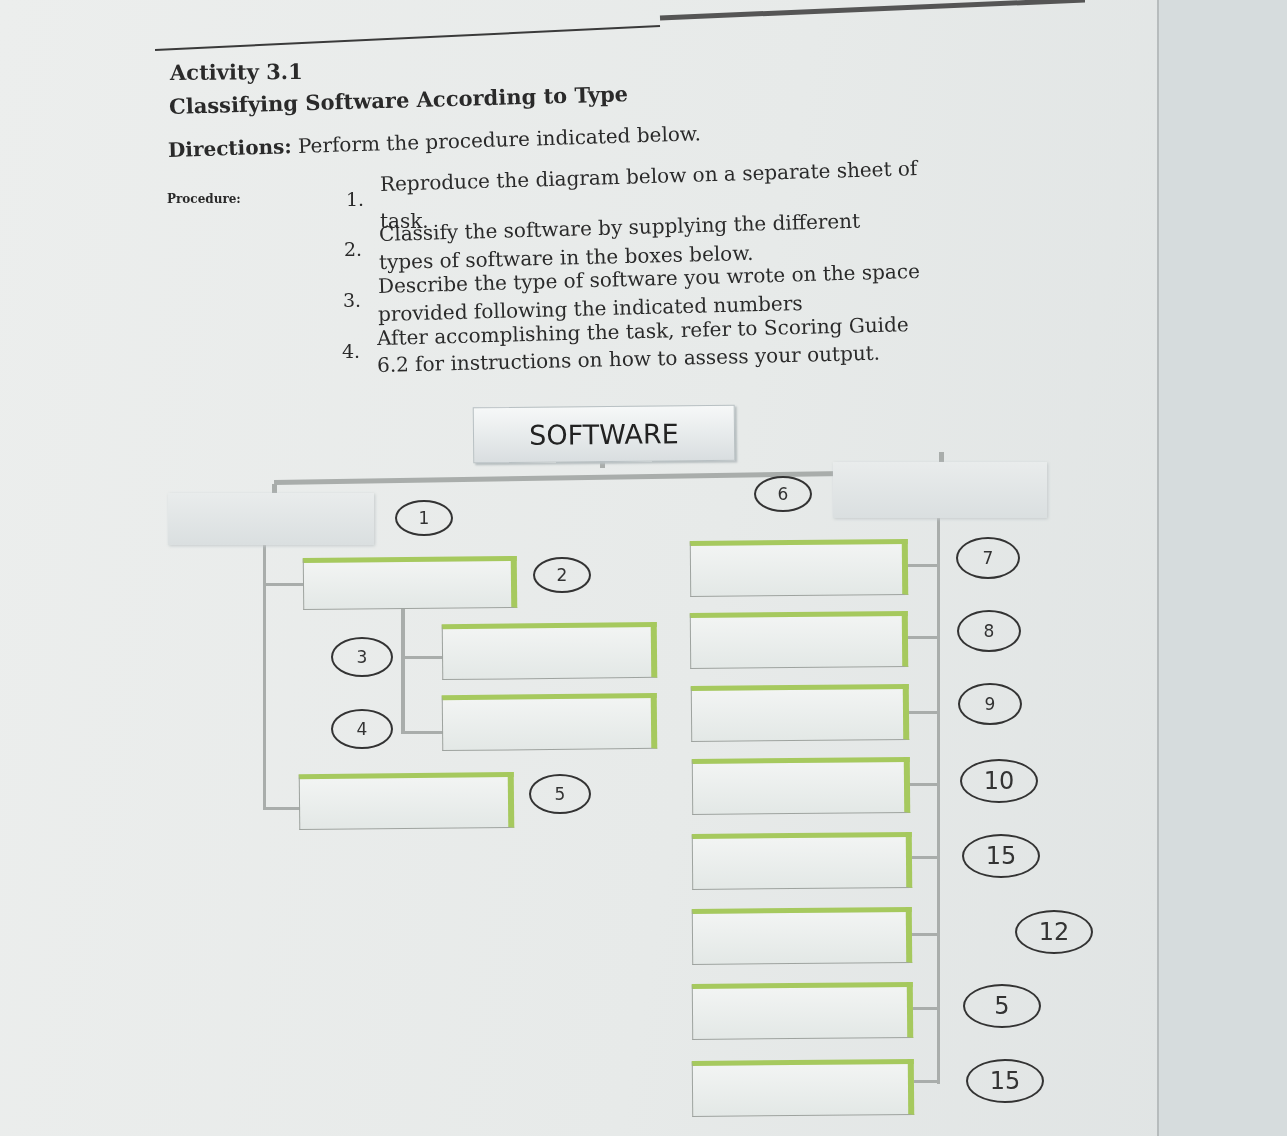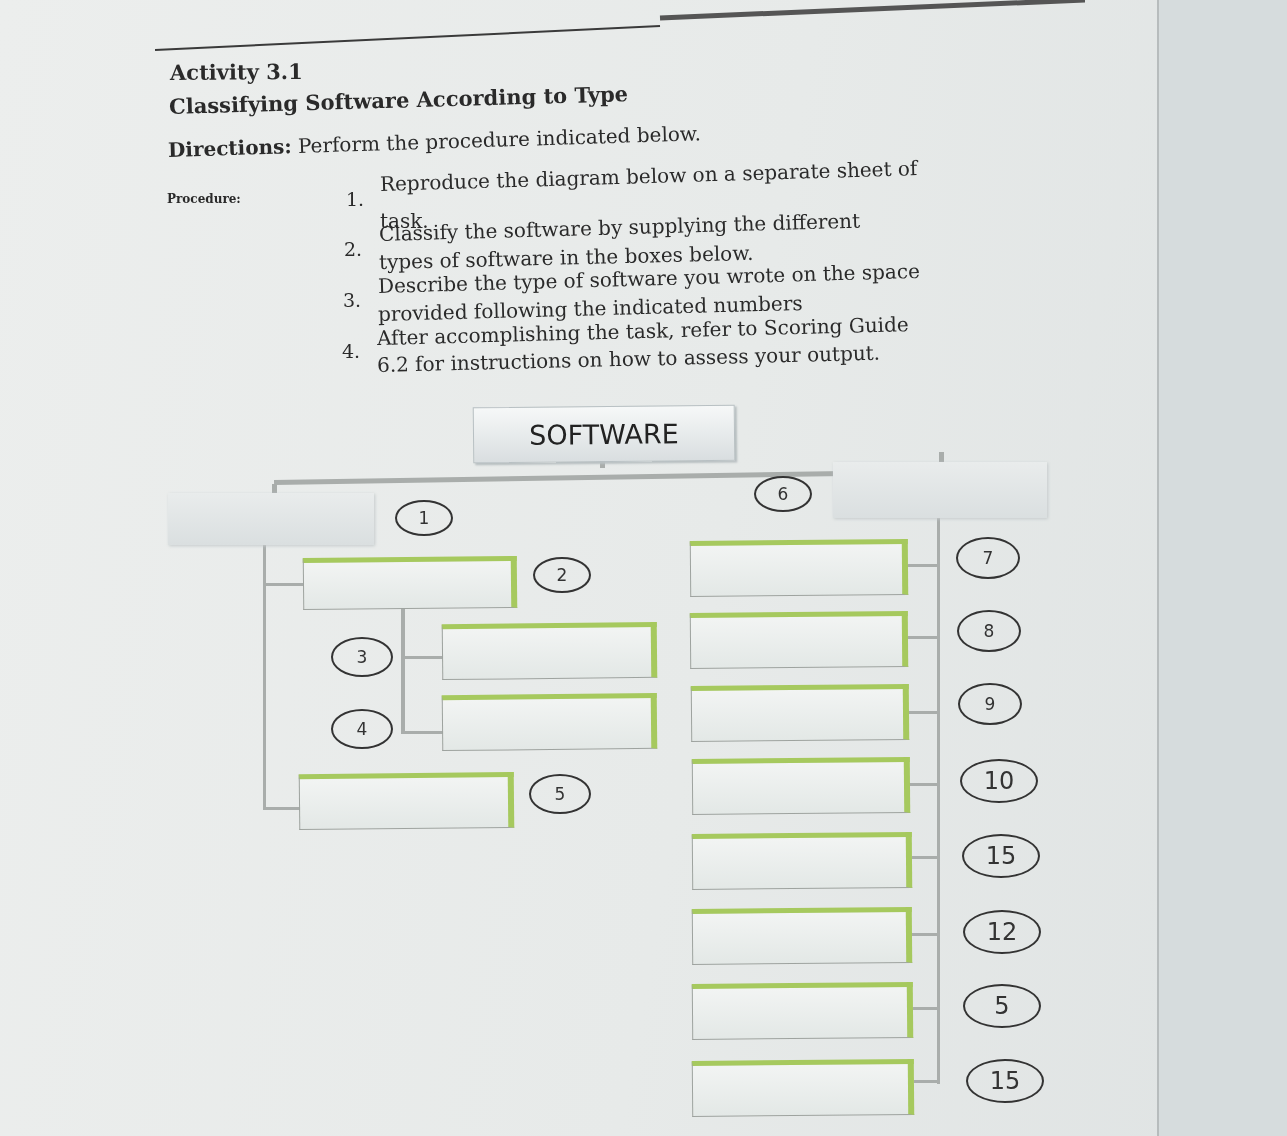--- a/index.html
+++ b/index.html
@@ -116,7 +116,7 @@
     <div class="circle wide" style="left:962px;top:834px;">15</div>
 
     <div class="gbox" style="left:692px;top:908px;width:220px;height:56px;transform:rotate(-0.5deg);"></div>
-    <div class="circle wide" style="left:963px;top:910px;">12</div>
+    <div class="circle wide" style="left:1015px;top:910px;">12</div>
 
     <div class="gbox" style="left:692px;top:983px;width:221px;height:56px;transform:rotate(-0.5deg);"></div>
     <div class="circle wide" style="left:963px;top:984px;">5</div>

